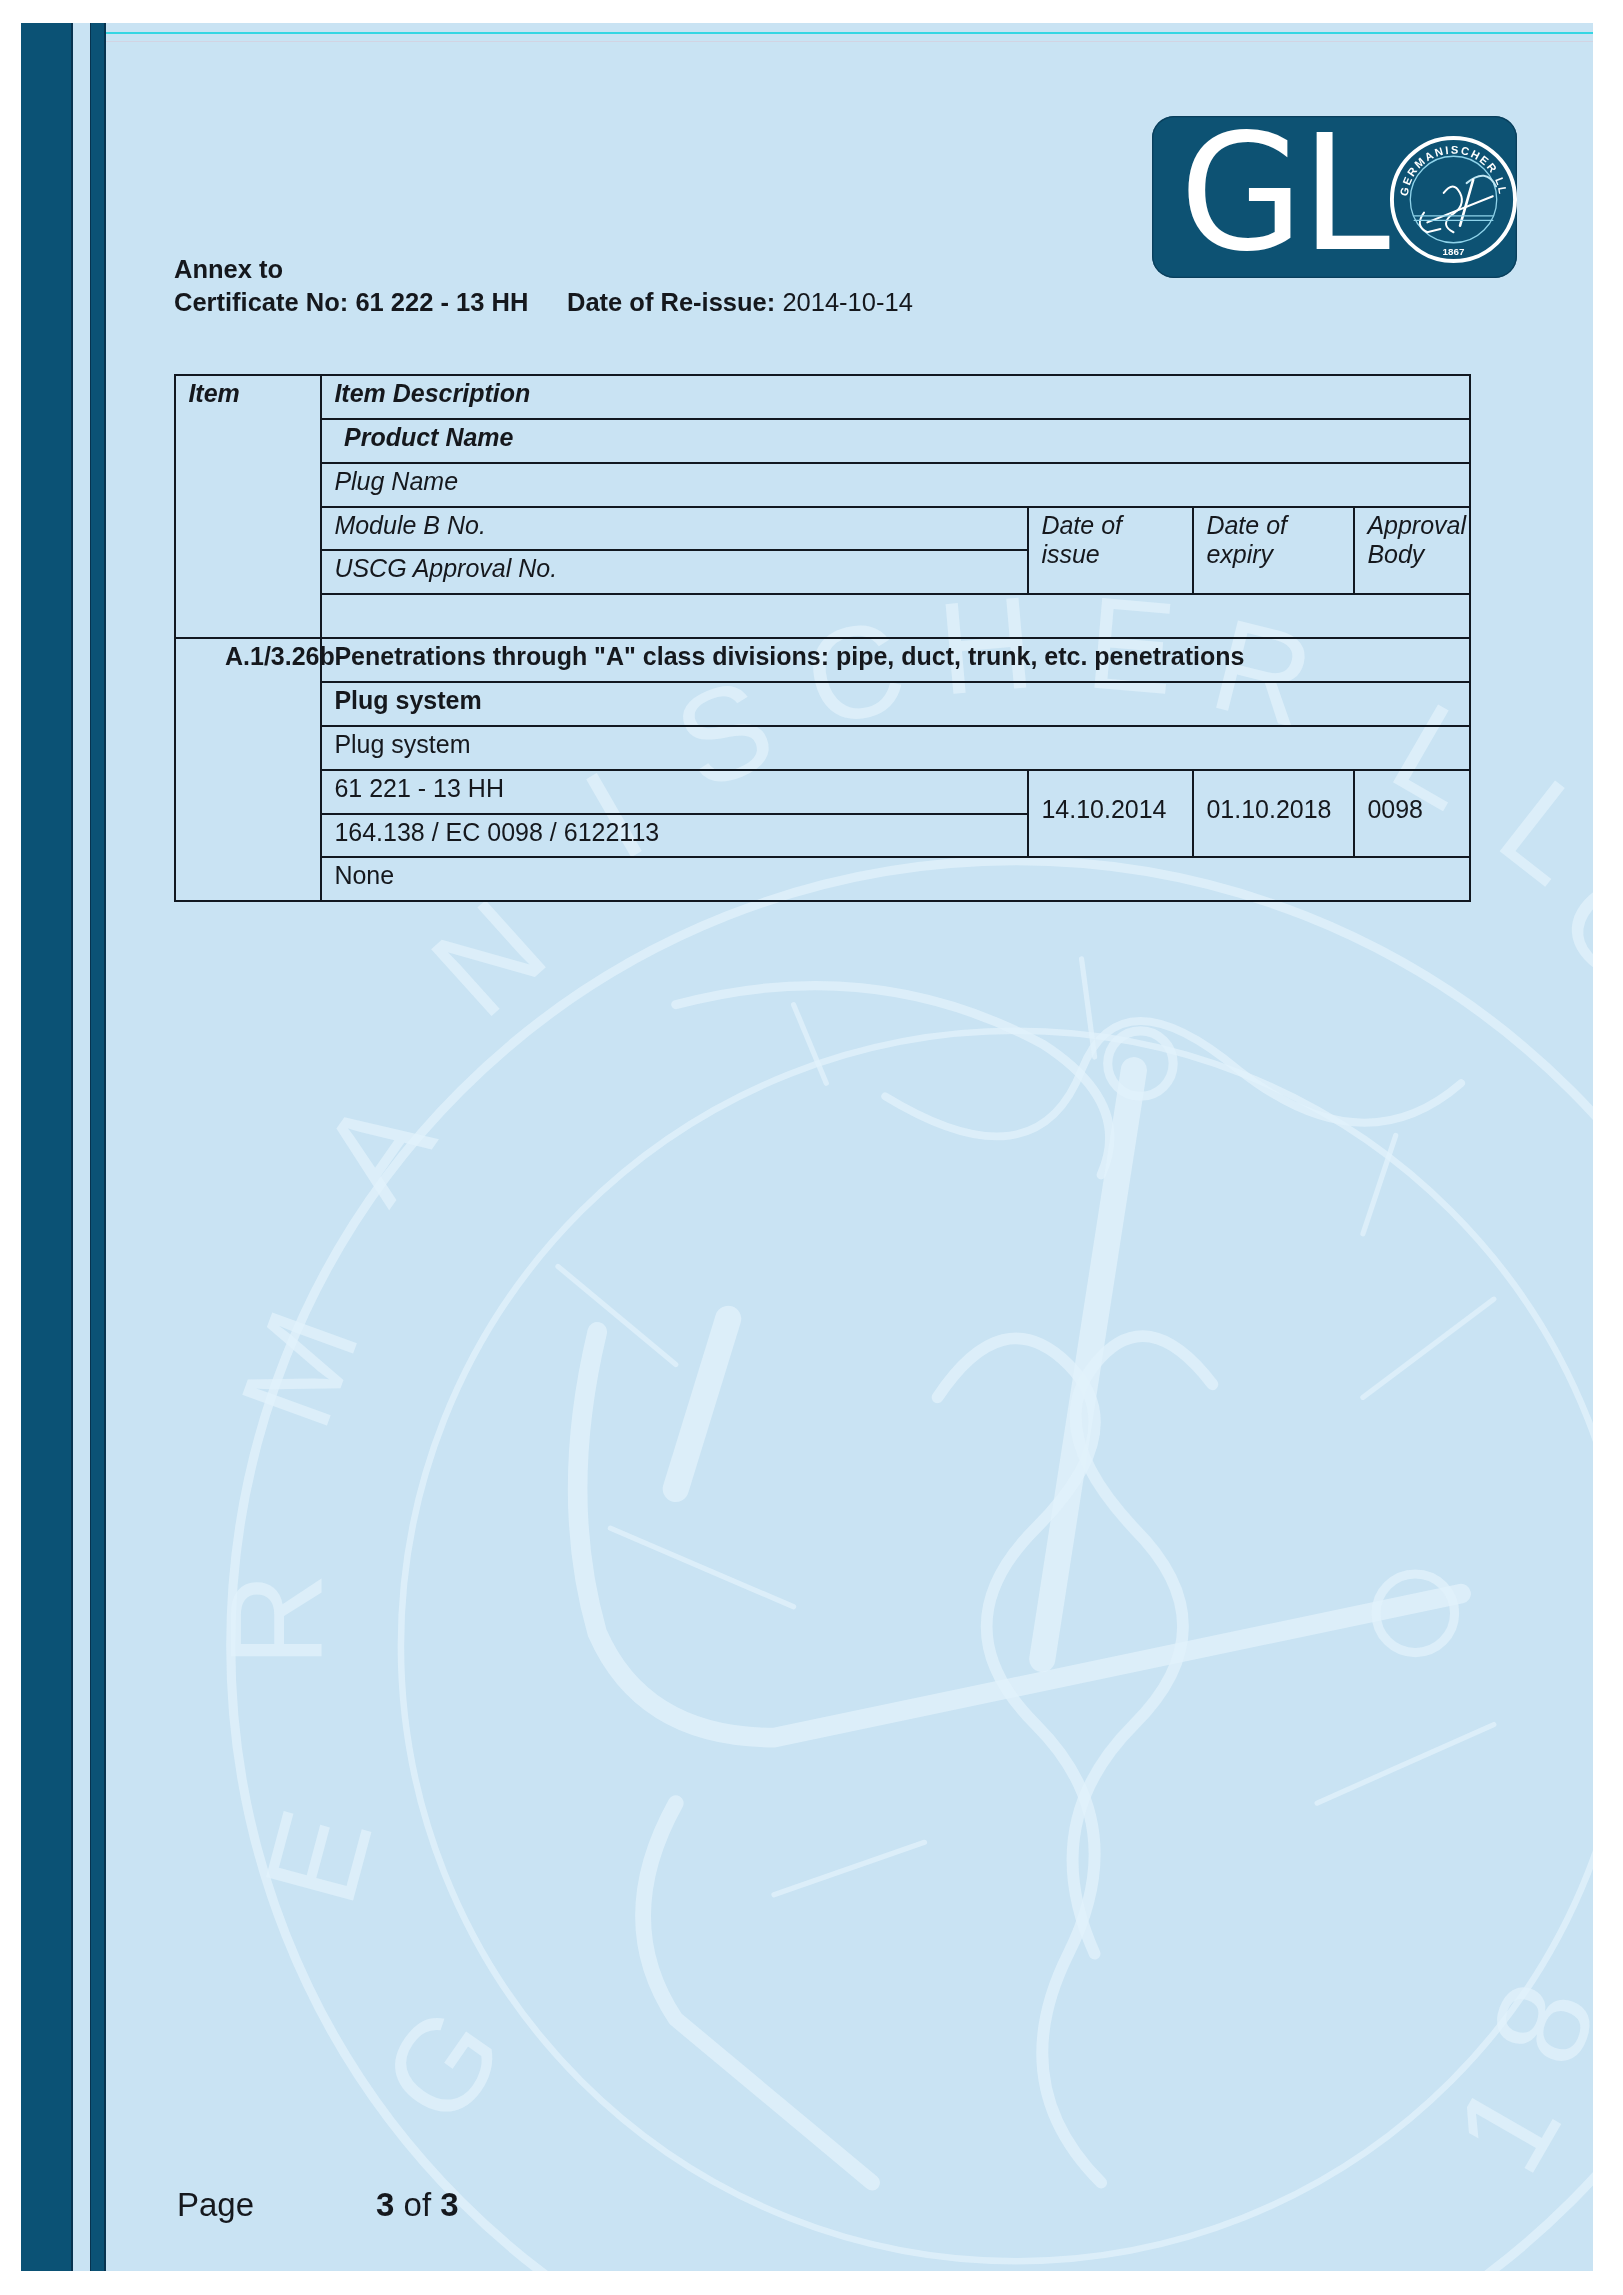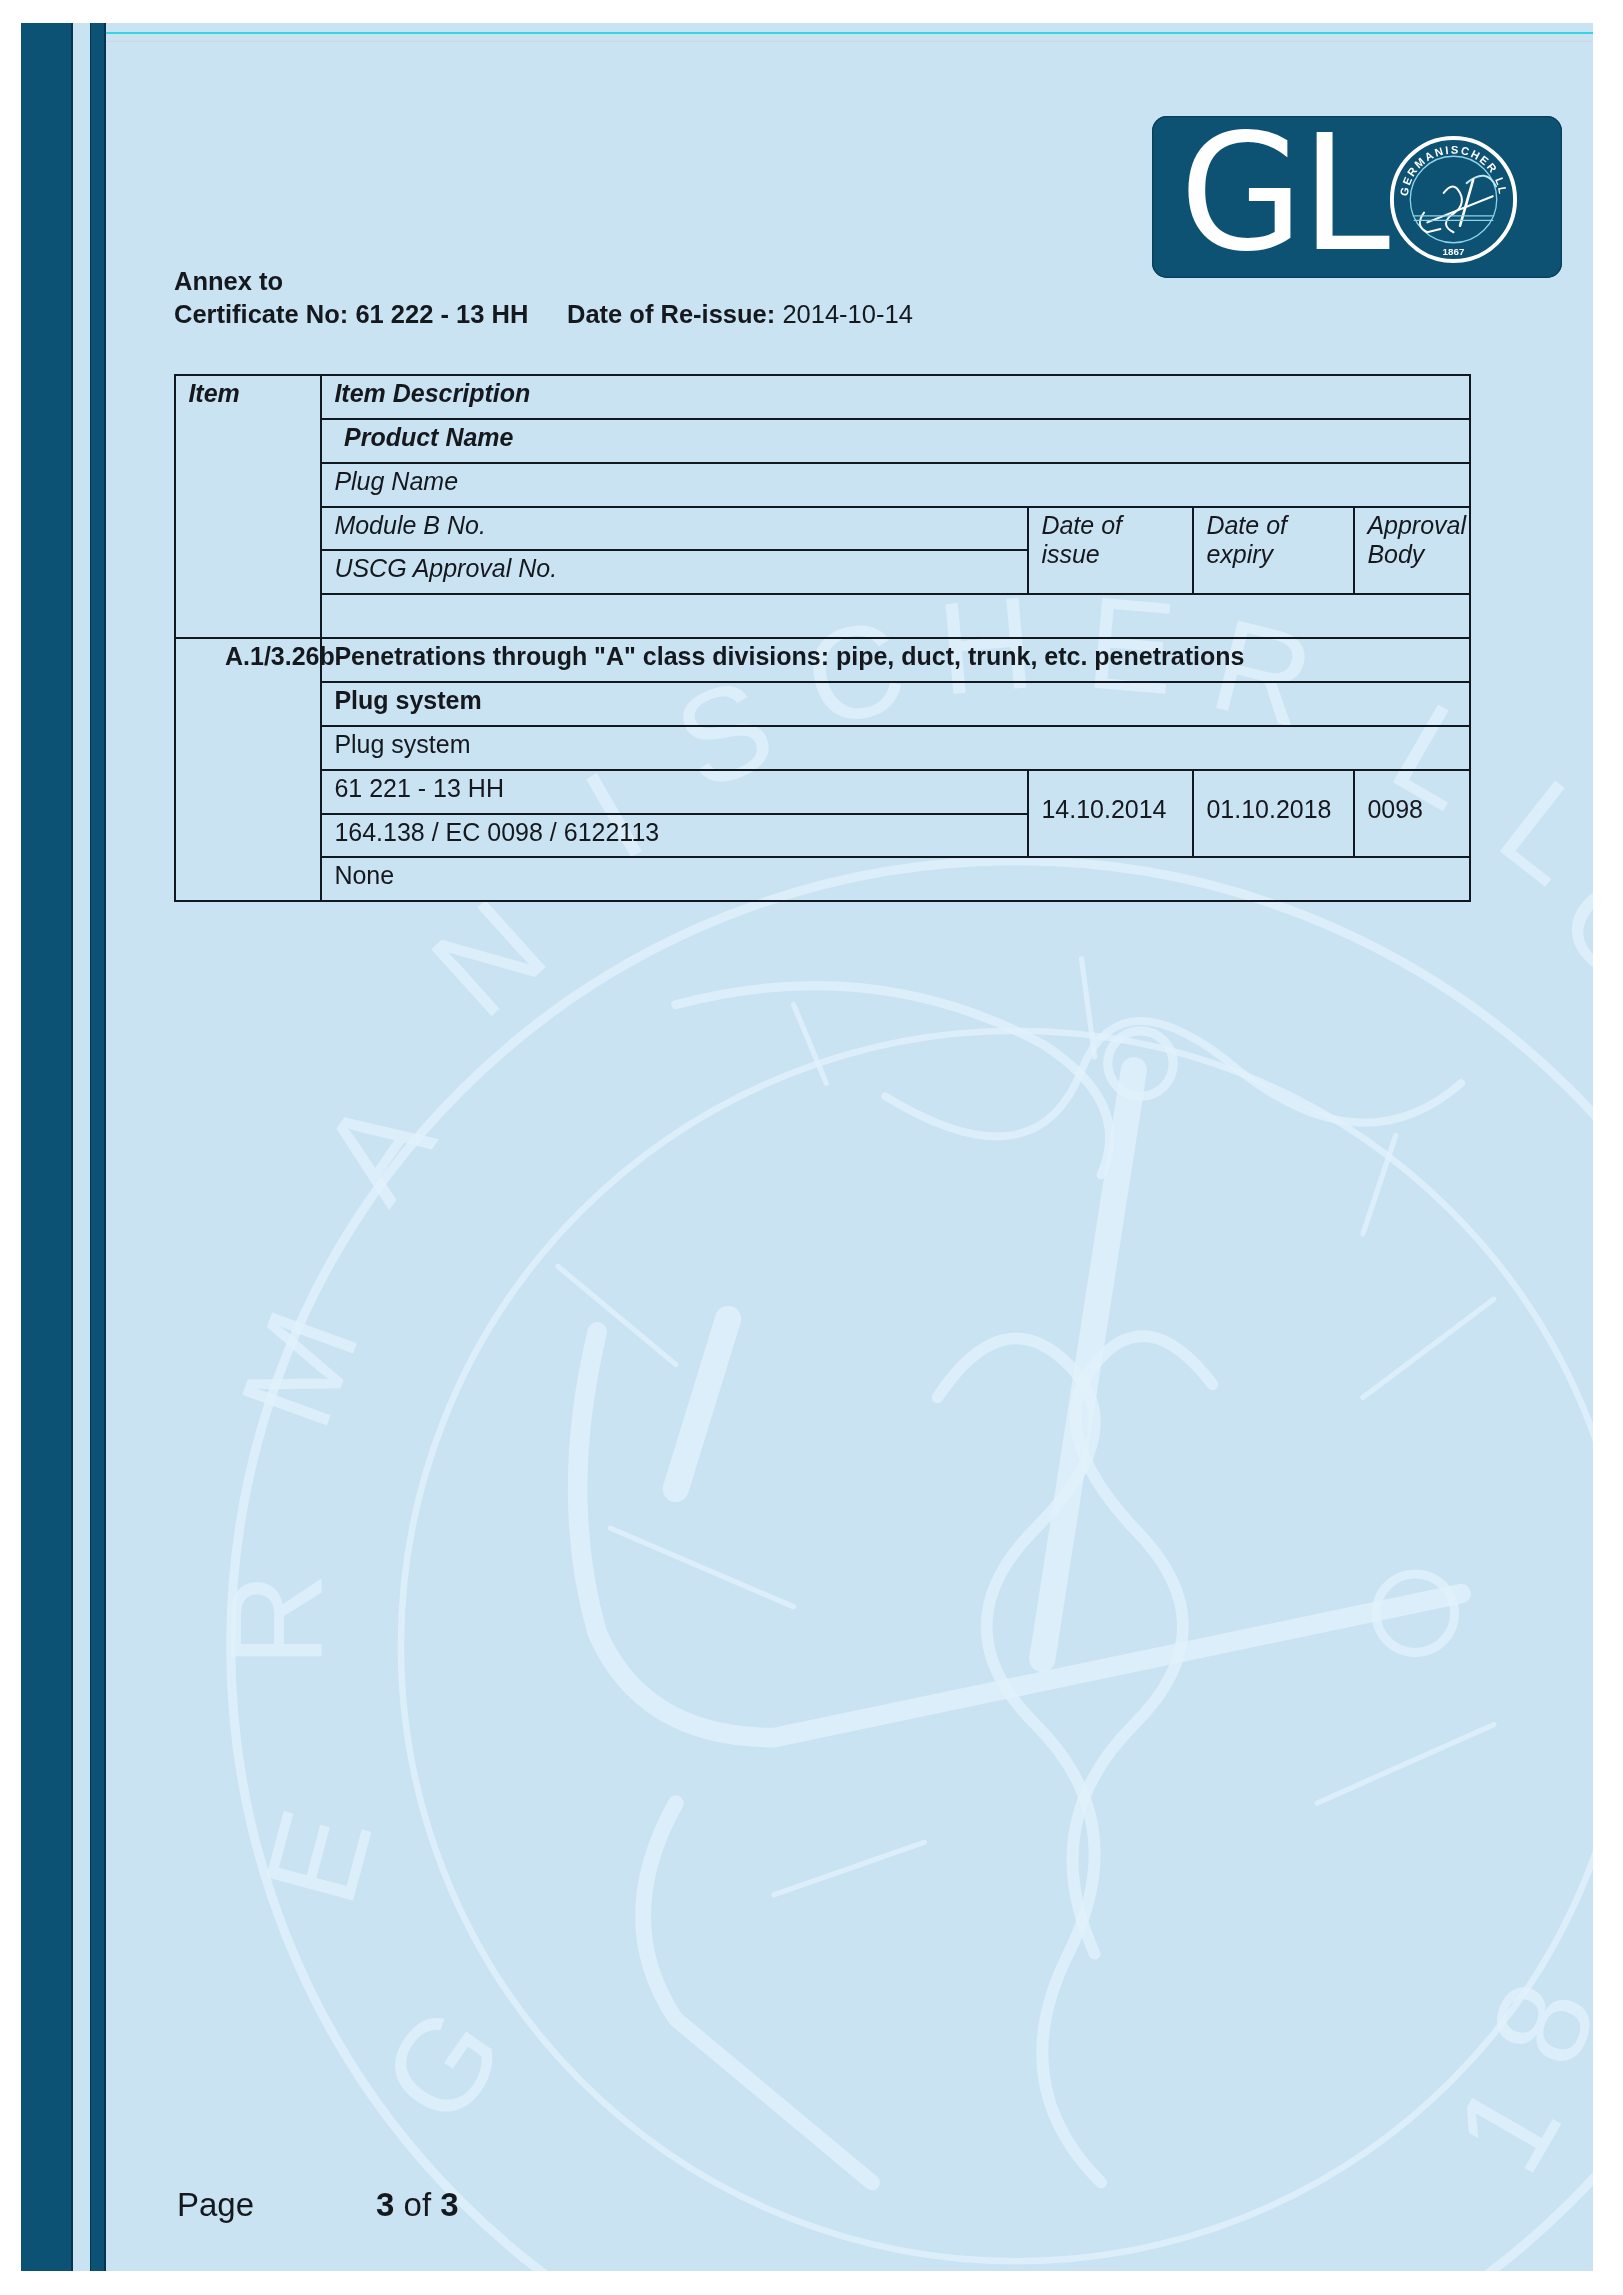--- a/index.html
+++ b/index.html
@@ -32,7 +32,7 @@
   }
   .logo-seal { position:absolute; left:236px; top:18.3px; width:131px; height:131px; }
 
-  .hdr { position:absolute; left:153px; font-size:25.5px; line-height:29px;margin-top:12px; }
+  .hdr { position:absolute; left:153px; font-size:25.5px; line-height:29px; }
   .hdr b { font-weight:bold; }
   .hdr-annex { top:232px; font-weight:bold; }
   .hdr-cert { top:265px; }

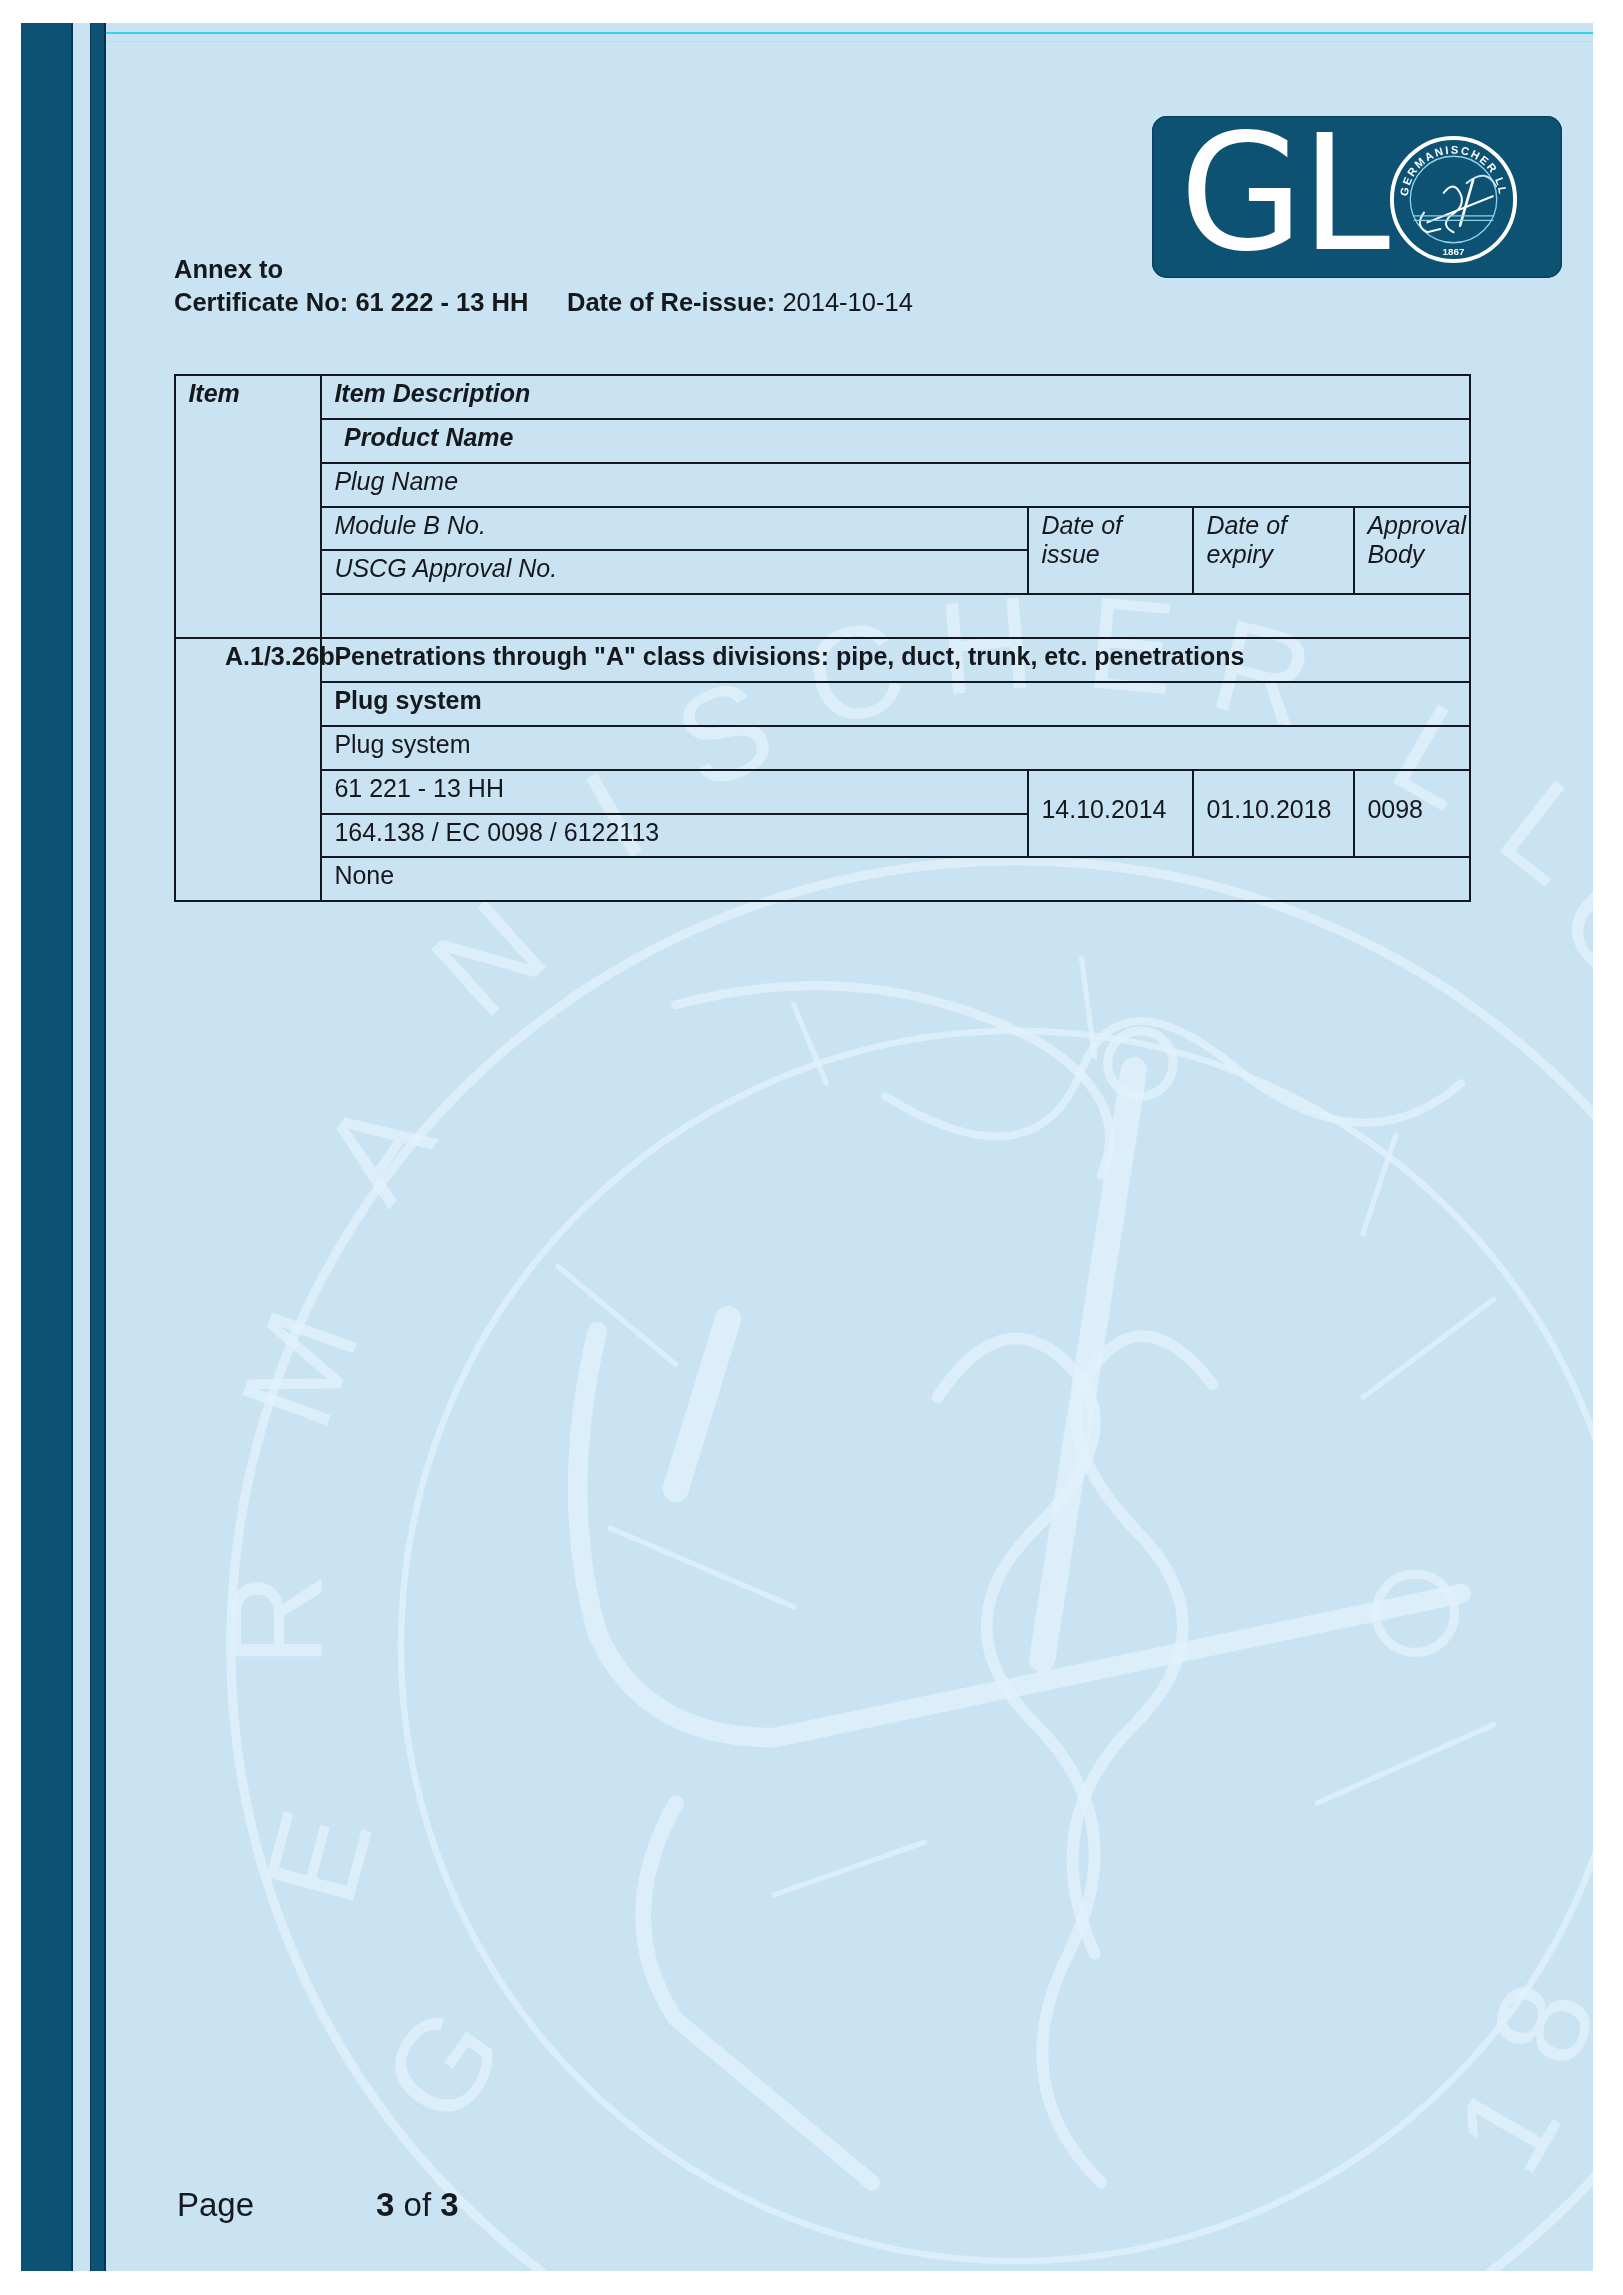--- a/index.html
+++ b/index.html
@@ -21,8 +21,8 @@
   .watermark { position:absolute; left:0; top:0; width:1572px; height:2248px; pointer-events:none; }
 
   .logo {
-    position:absolute; left:1131px; top:93px; width:410px; height:162px;
-    background:#0d5273; border-radius:15px;
+    position:absolute; left:1131px; top:93px; width:365px; height:162px;
+    background:#0d5273; border-radius:22px;
     box-shadow: 0 0 0 1.3px #0a3f5c inset;
   }
   .logo-text {

